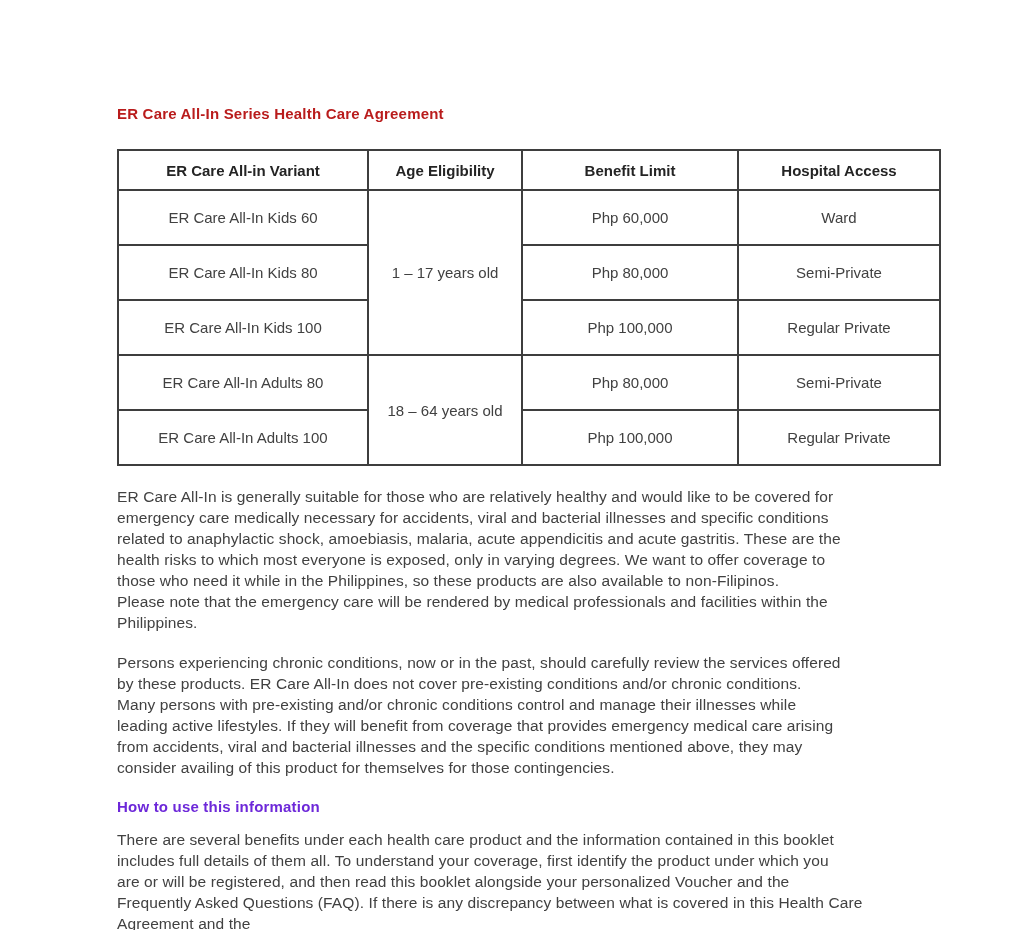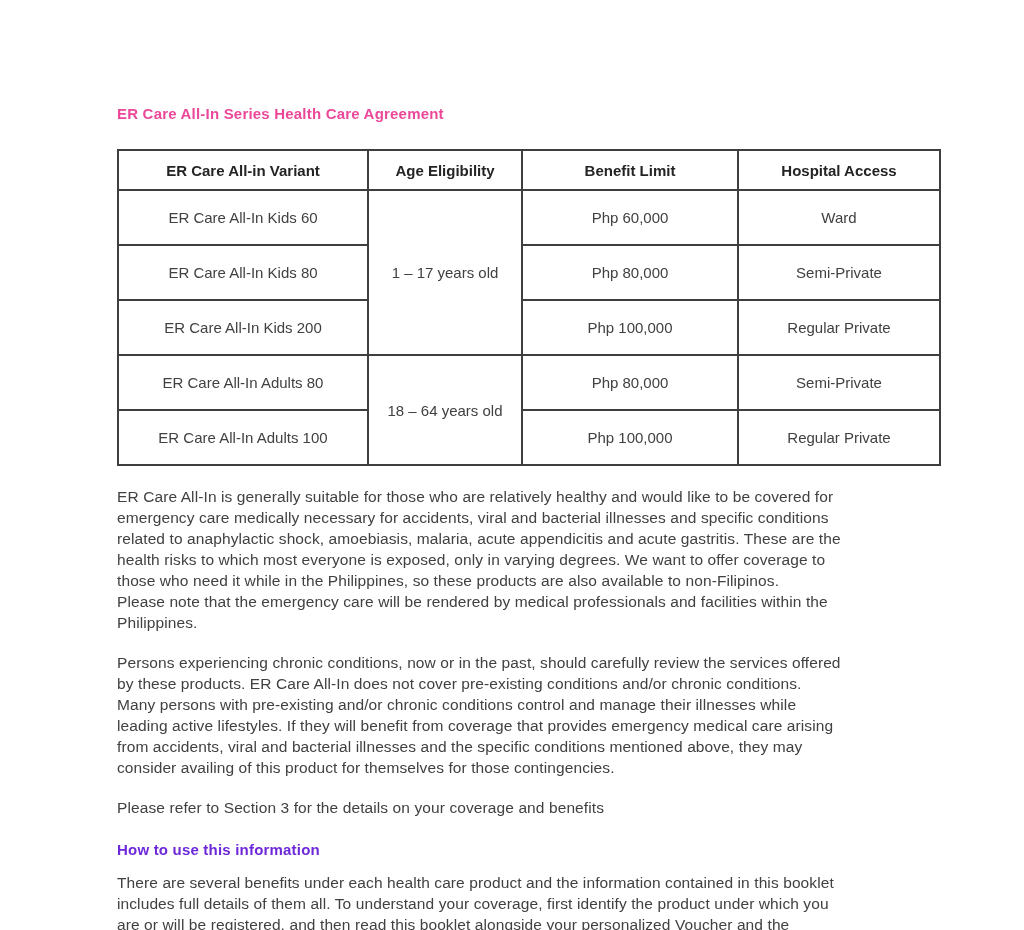--- a/index.html
+++ b/index.html
@@ -25,7 +25,7 @@
     font-size: 15px;
     line-height: 19px;
     font-weight: 700;
-    color: #ec4899;
+    color: #b91c1c;
     letter-spacing: 0.2px;
     margin: 0 0 26px 0;
   }

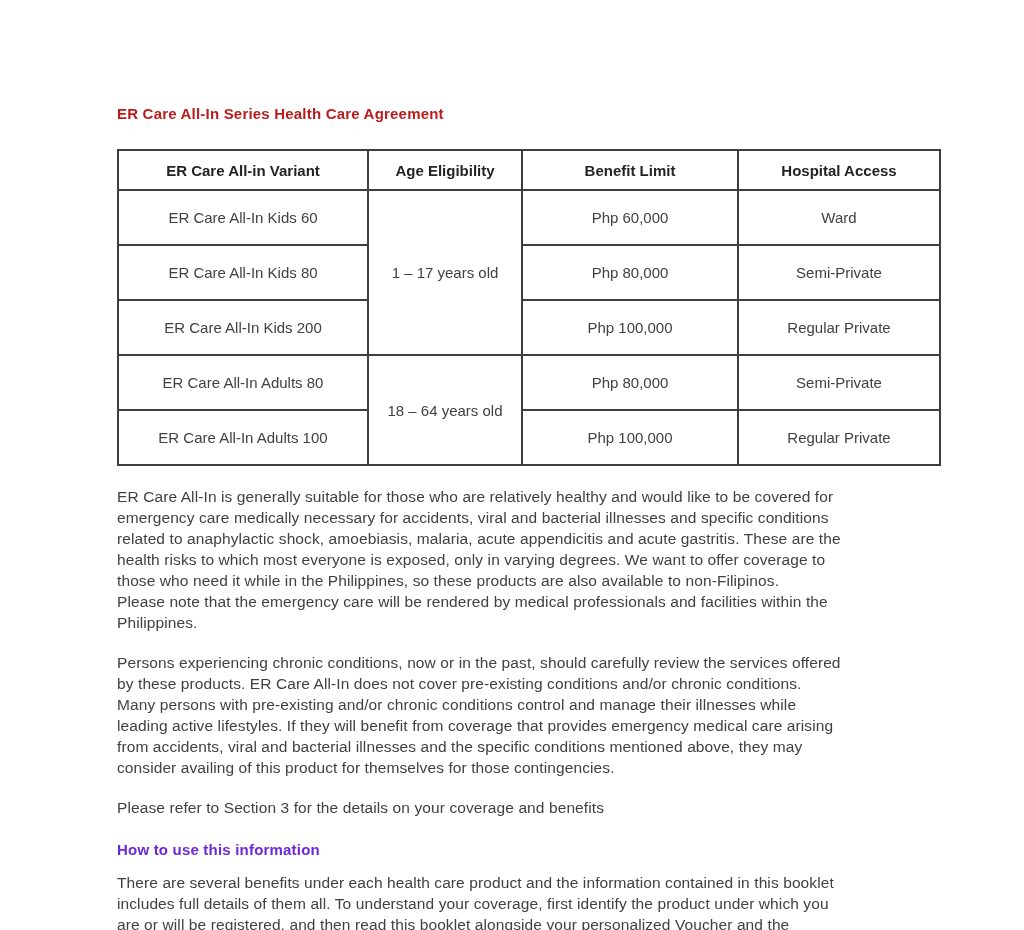--- a/index.html
+++ b/index.html
@@ -115,7 +115,7 @@
           <td>Semi-Private</td>
         </tr>
         <tr>
-          <td>ER Care All-In Kids 200</td>
+          <td>ER Care All-In Kids 100</td>
           <td>Php 100,000</td>
           <td>Regular Private</td>
         </tr>

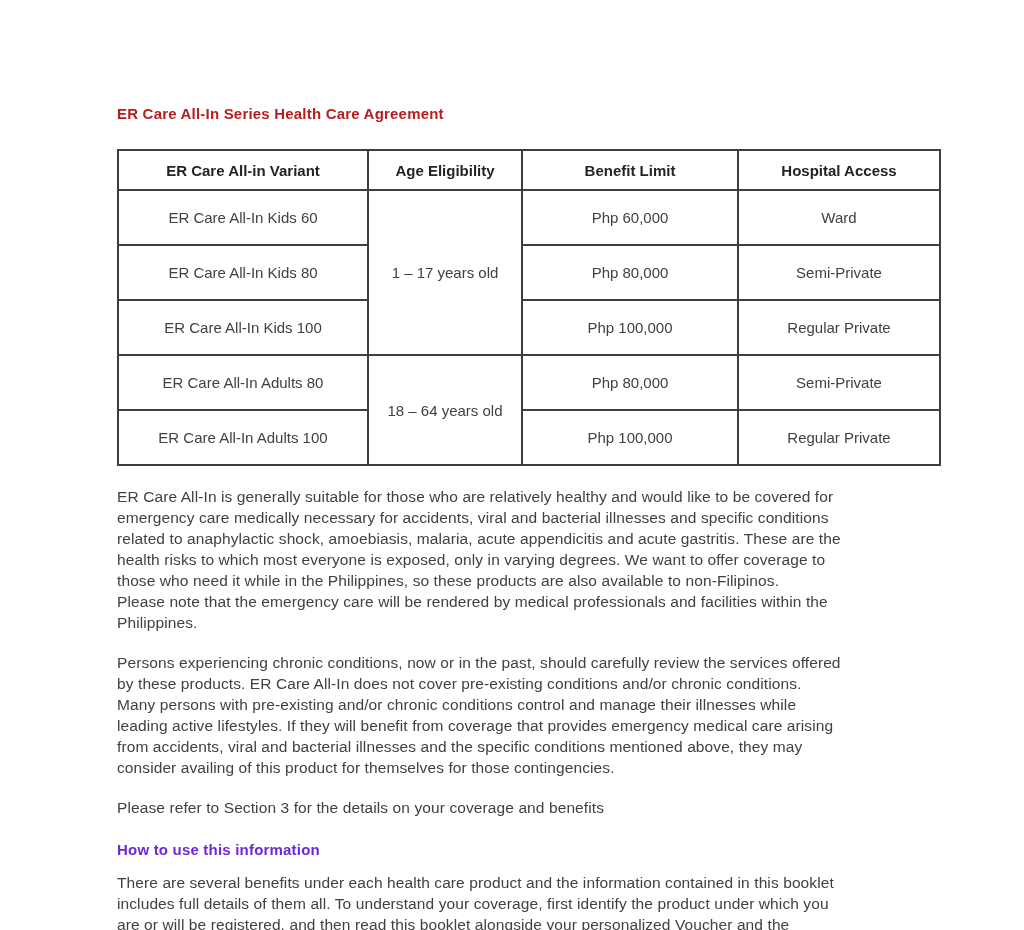--- a/index.html
+++ b/index.html
@@ -148,7 +148,6 @@
 from accidents, viral and bacterial illnesses and the specific conditions mentioned above, they may
 consider availing of this product for themselves for those contingencies.</p>
 
-    <p class="body note">Please refer to Section 3 for the details on your coverage and benefits</p>
 
     <h2 class="sub-heading">How to use this information</h2>
 

